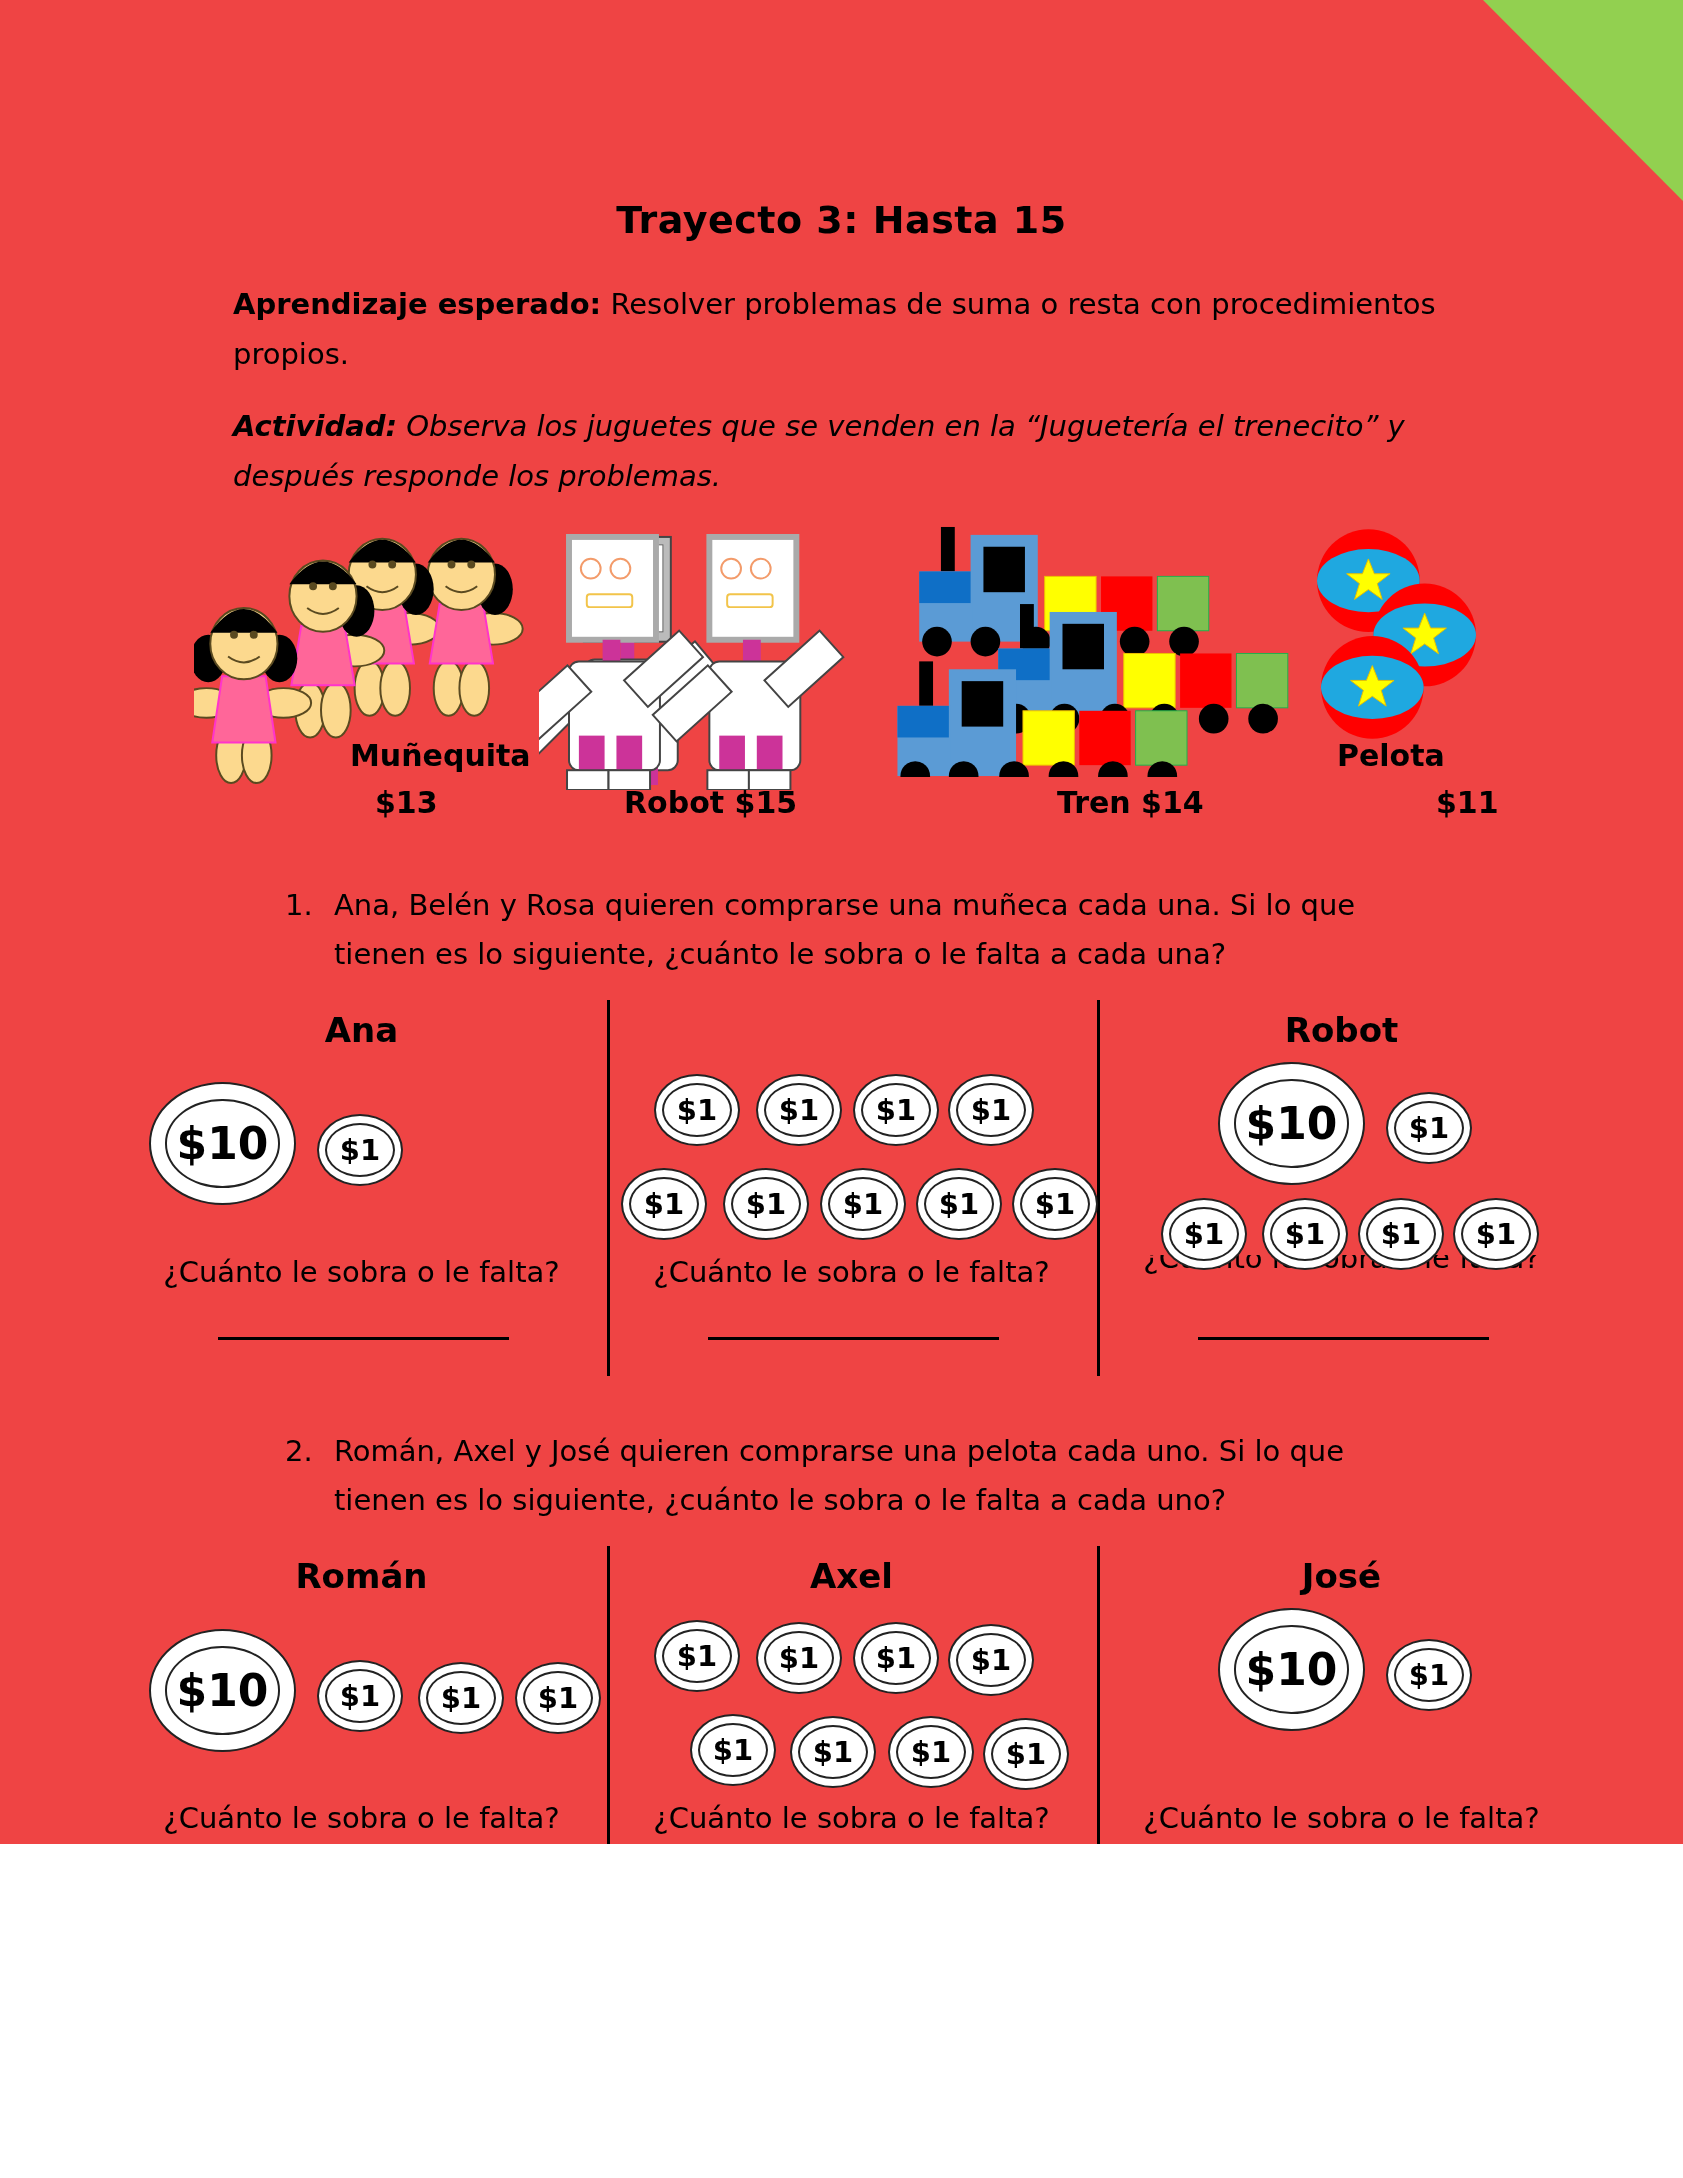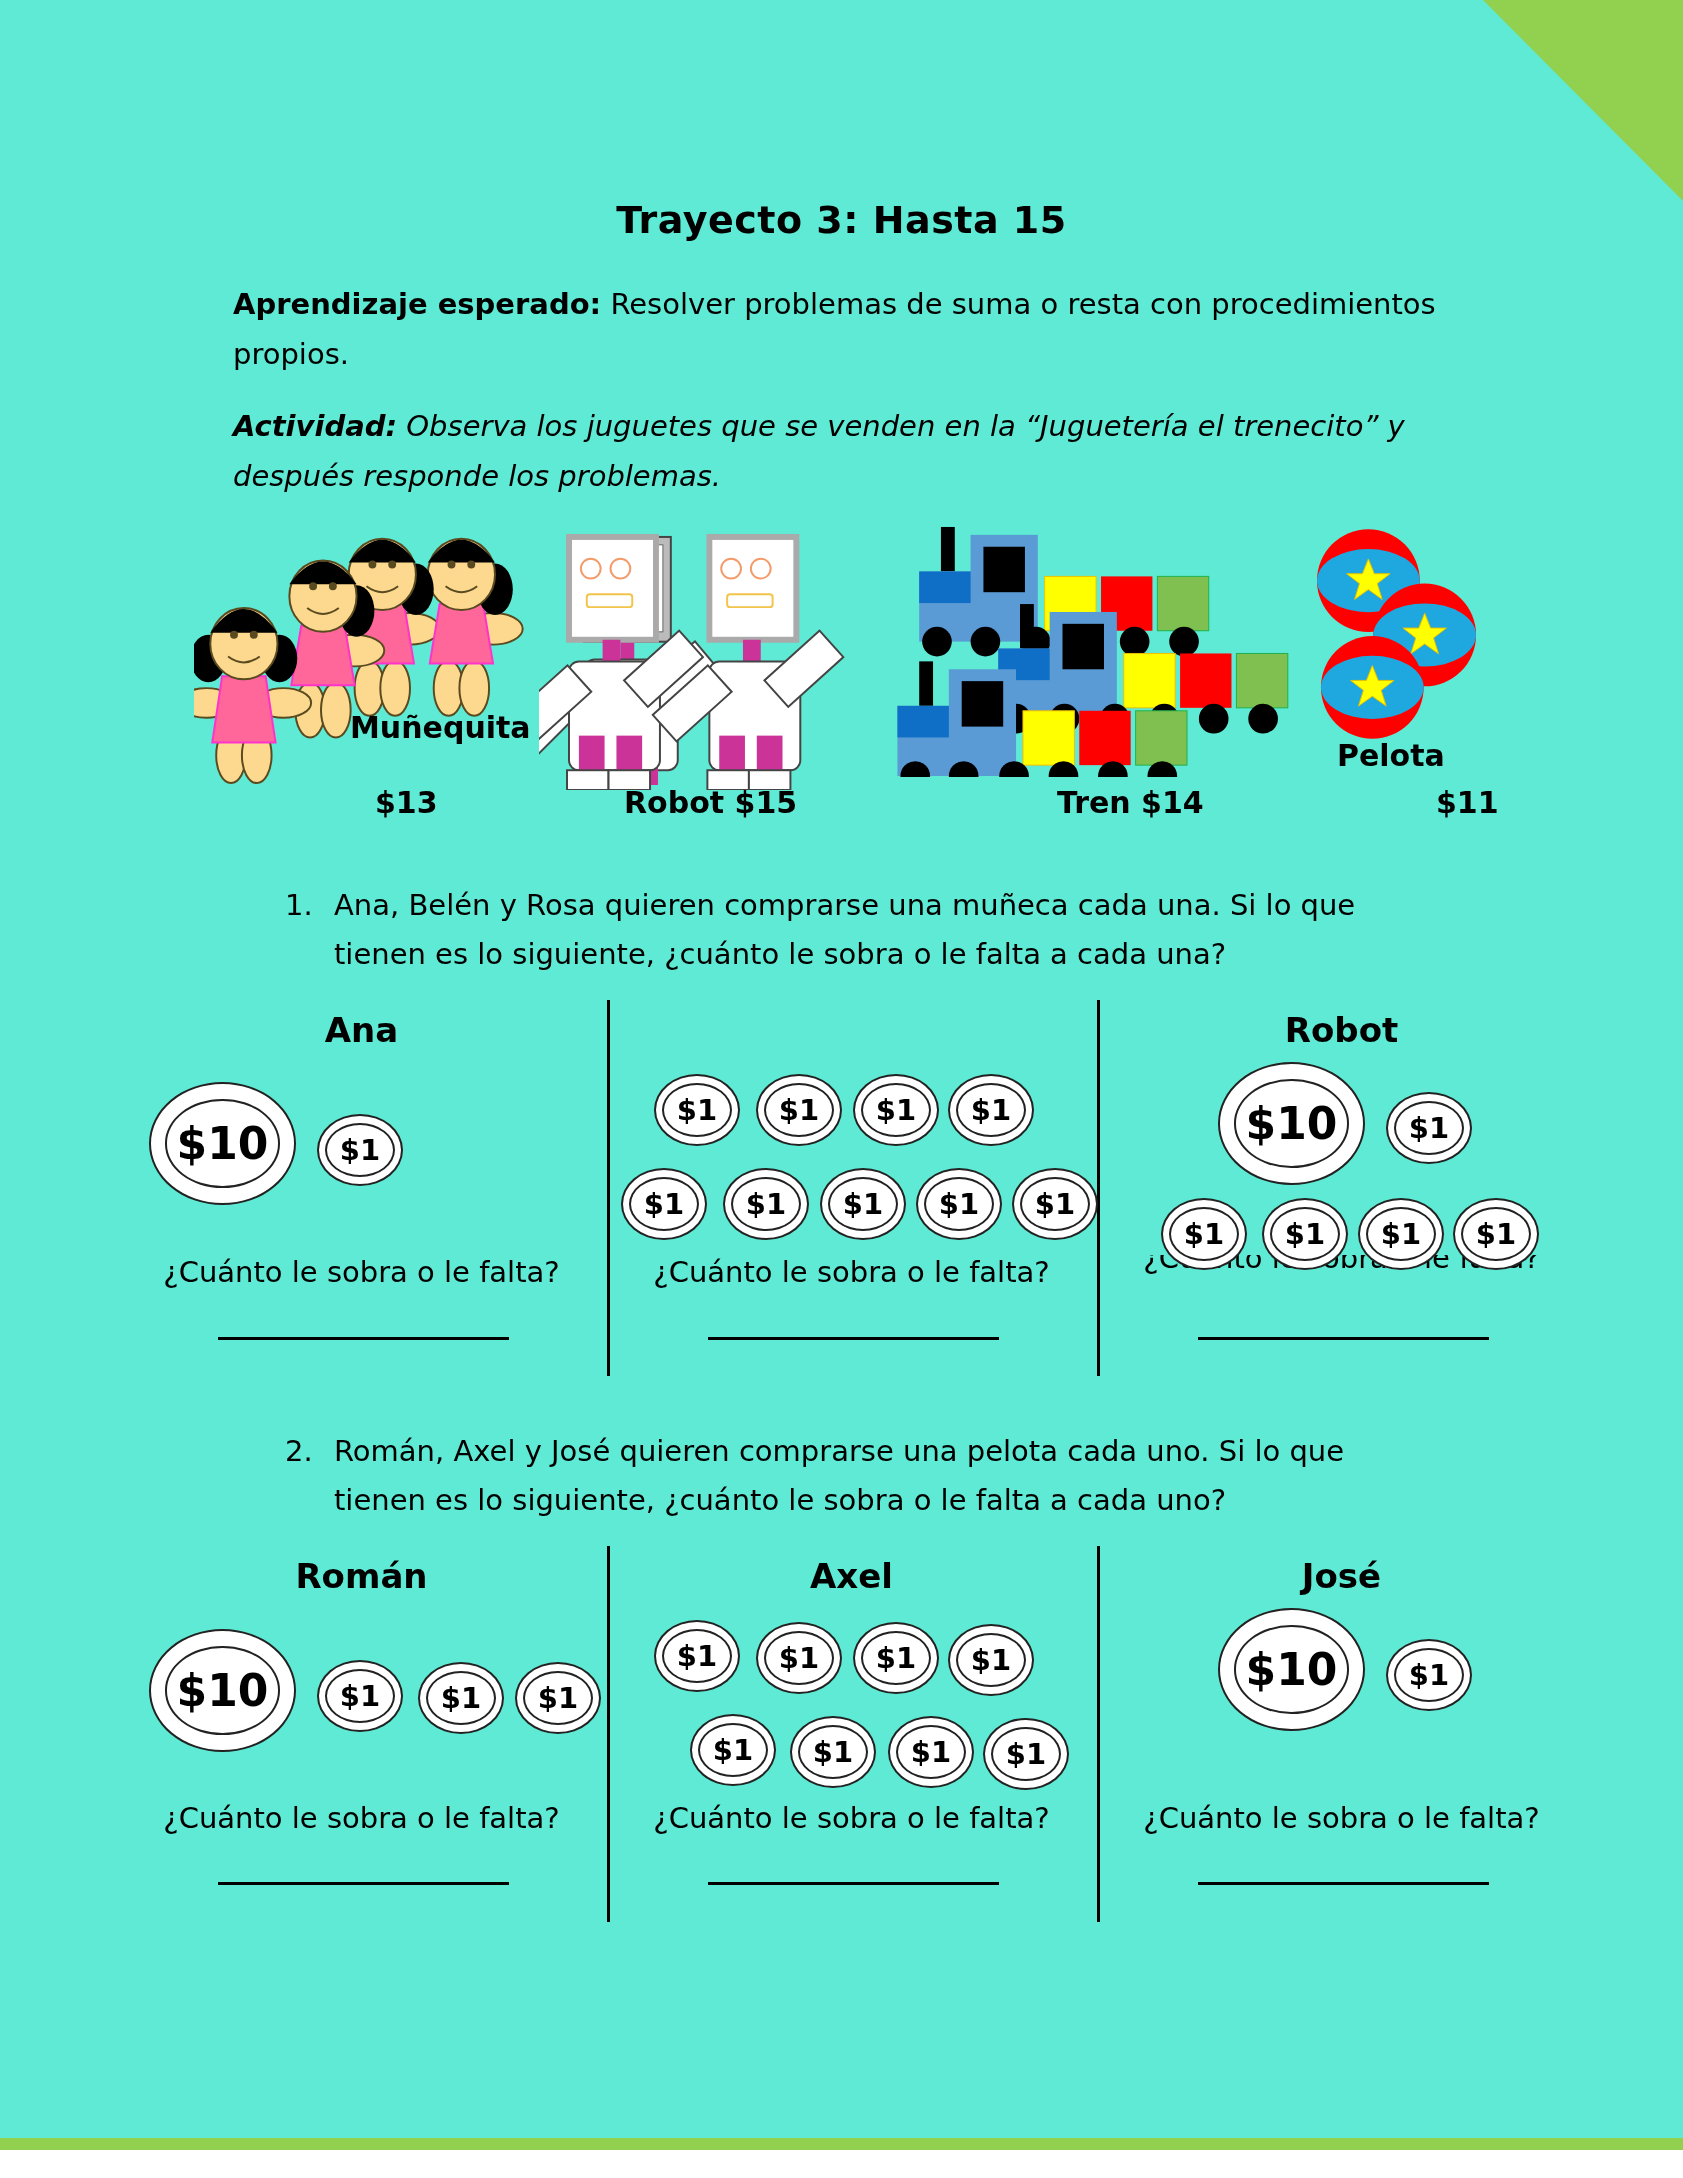--- a/index.html
+++ b/index.html
@@ -4,8 +4,8 @@
 <style>
   html, body { margin: 0; padding: 0; background: #ffffff; }
   #page {
-    position: relative; width: 1683px; height: 2150px; overflow: hidden;
-    background: #5eead4; color: #000;
+    position: relative; width: 1683px; height: 1844px; overflow: hidden;
+    background: #ef4444; color: #000;
     font-family: "DejaVu Sans", sans-serif;
   }
   .abs { position: absolute; }

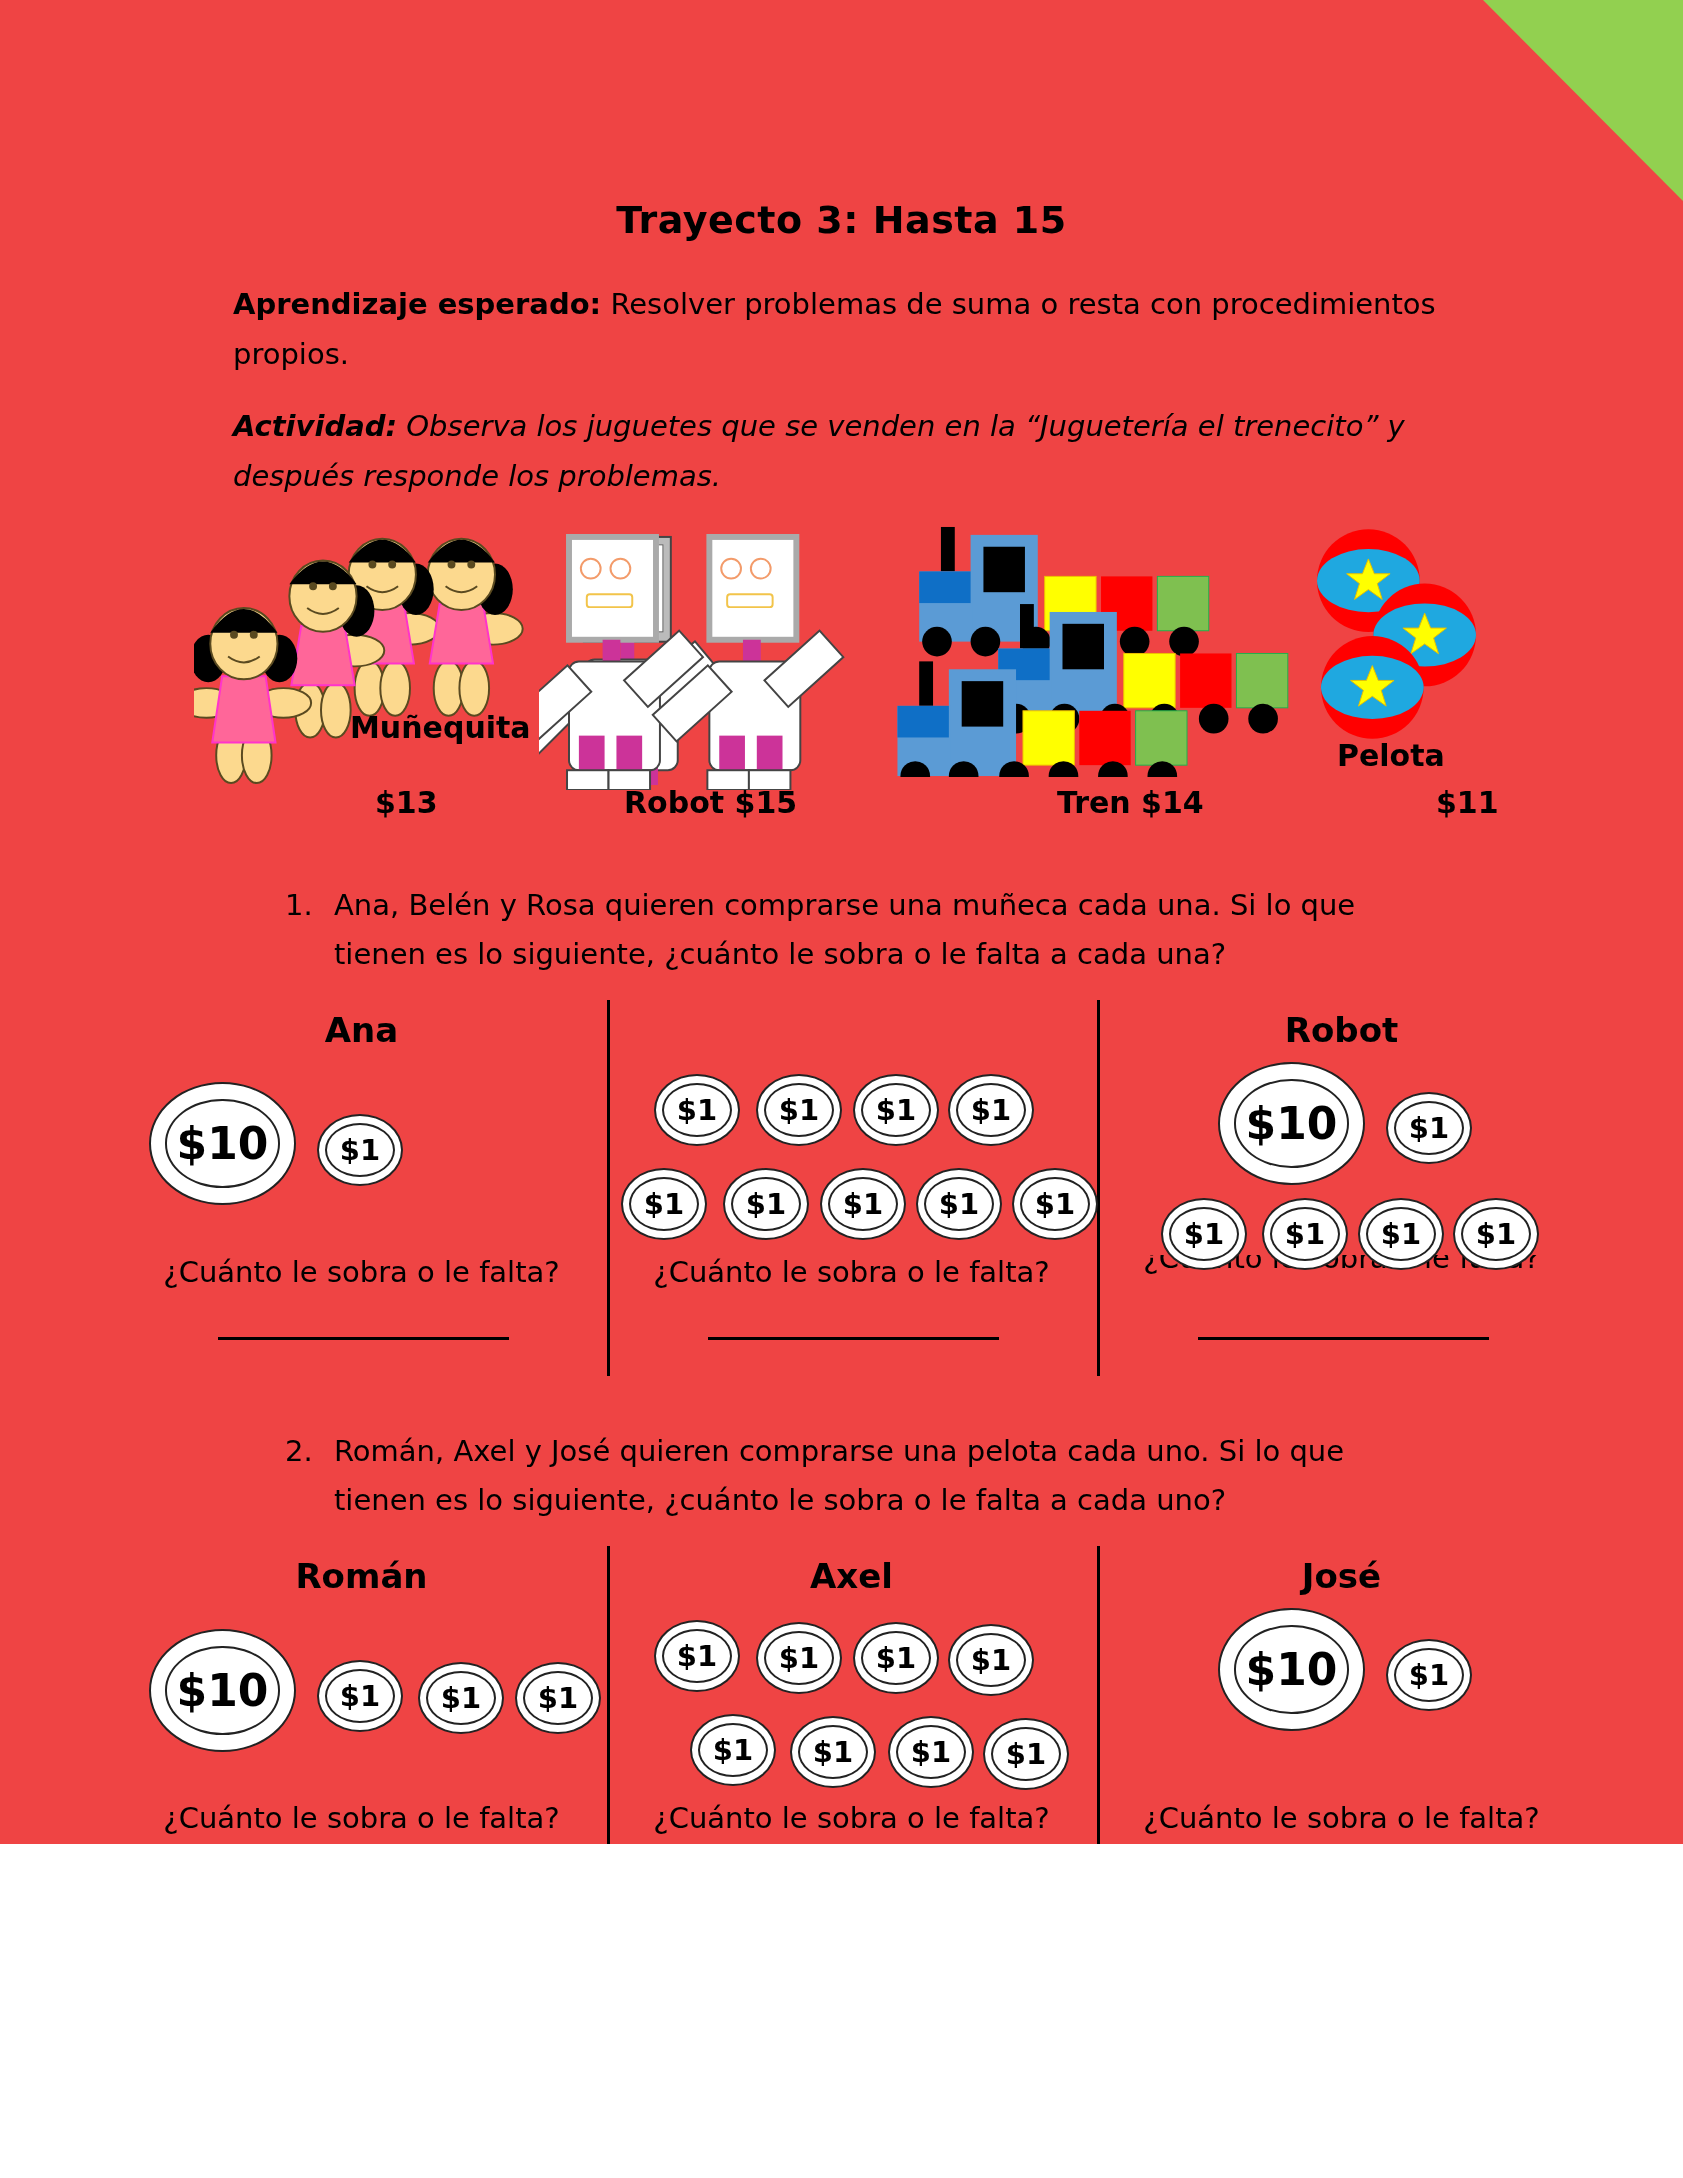--- a/index.html
+++ b/index.html
@@ -124,7 +124,7 @@
       </g>
     </svg>
   </div>
-  <div class="toy-label" style="left:350px; top:710px;">Muñequita</div>
+  <div class="toy-label" style="left:350px; top:738px;">Muñequita</div>
   <div class="toy-label" style="left:375px; top:785px;">$13</div>
 
   <div class="abs" style="left:539px; top:533px;">

